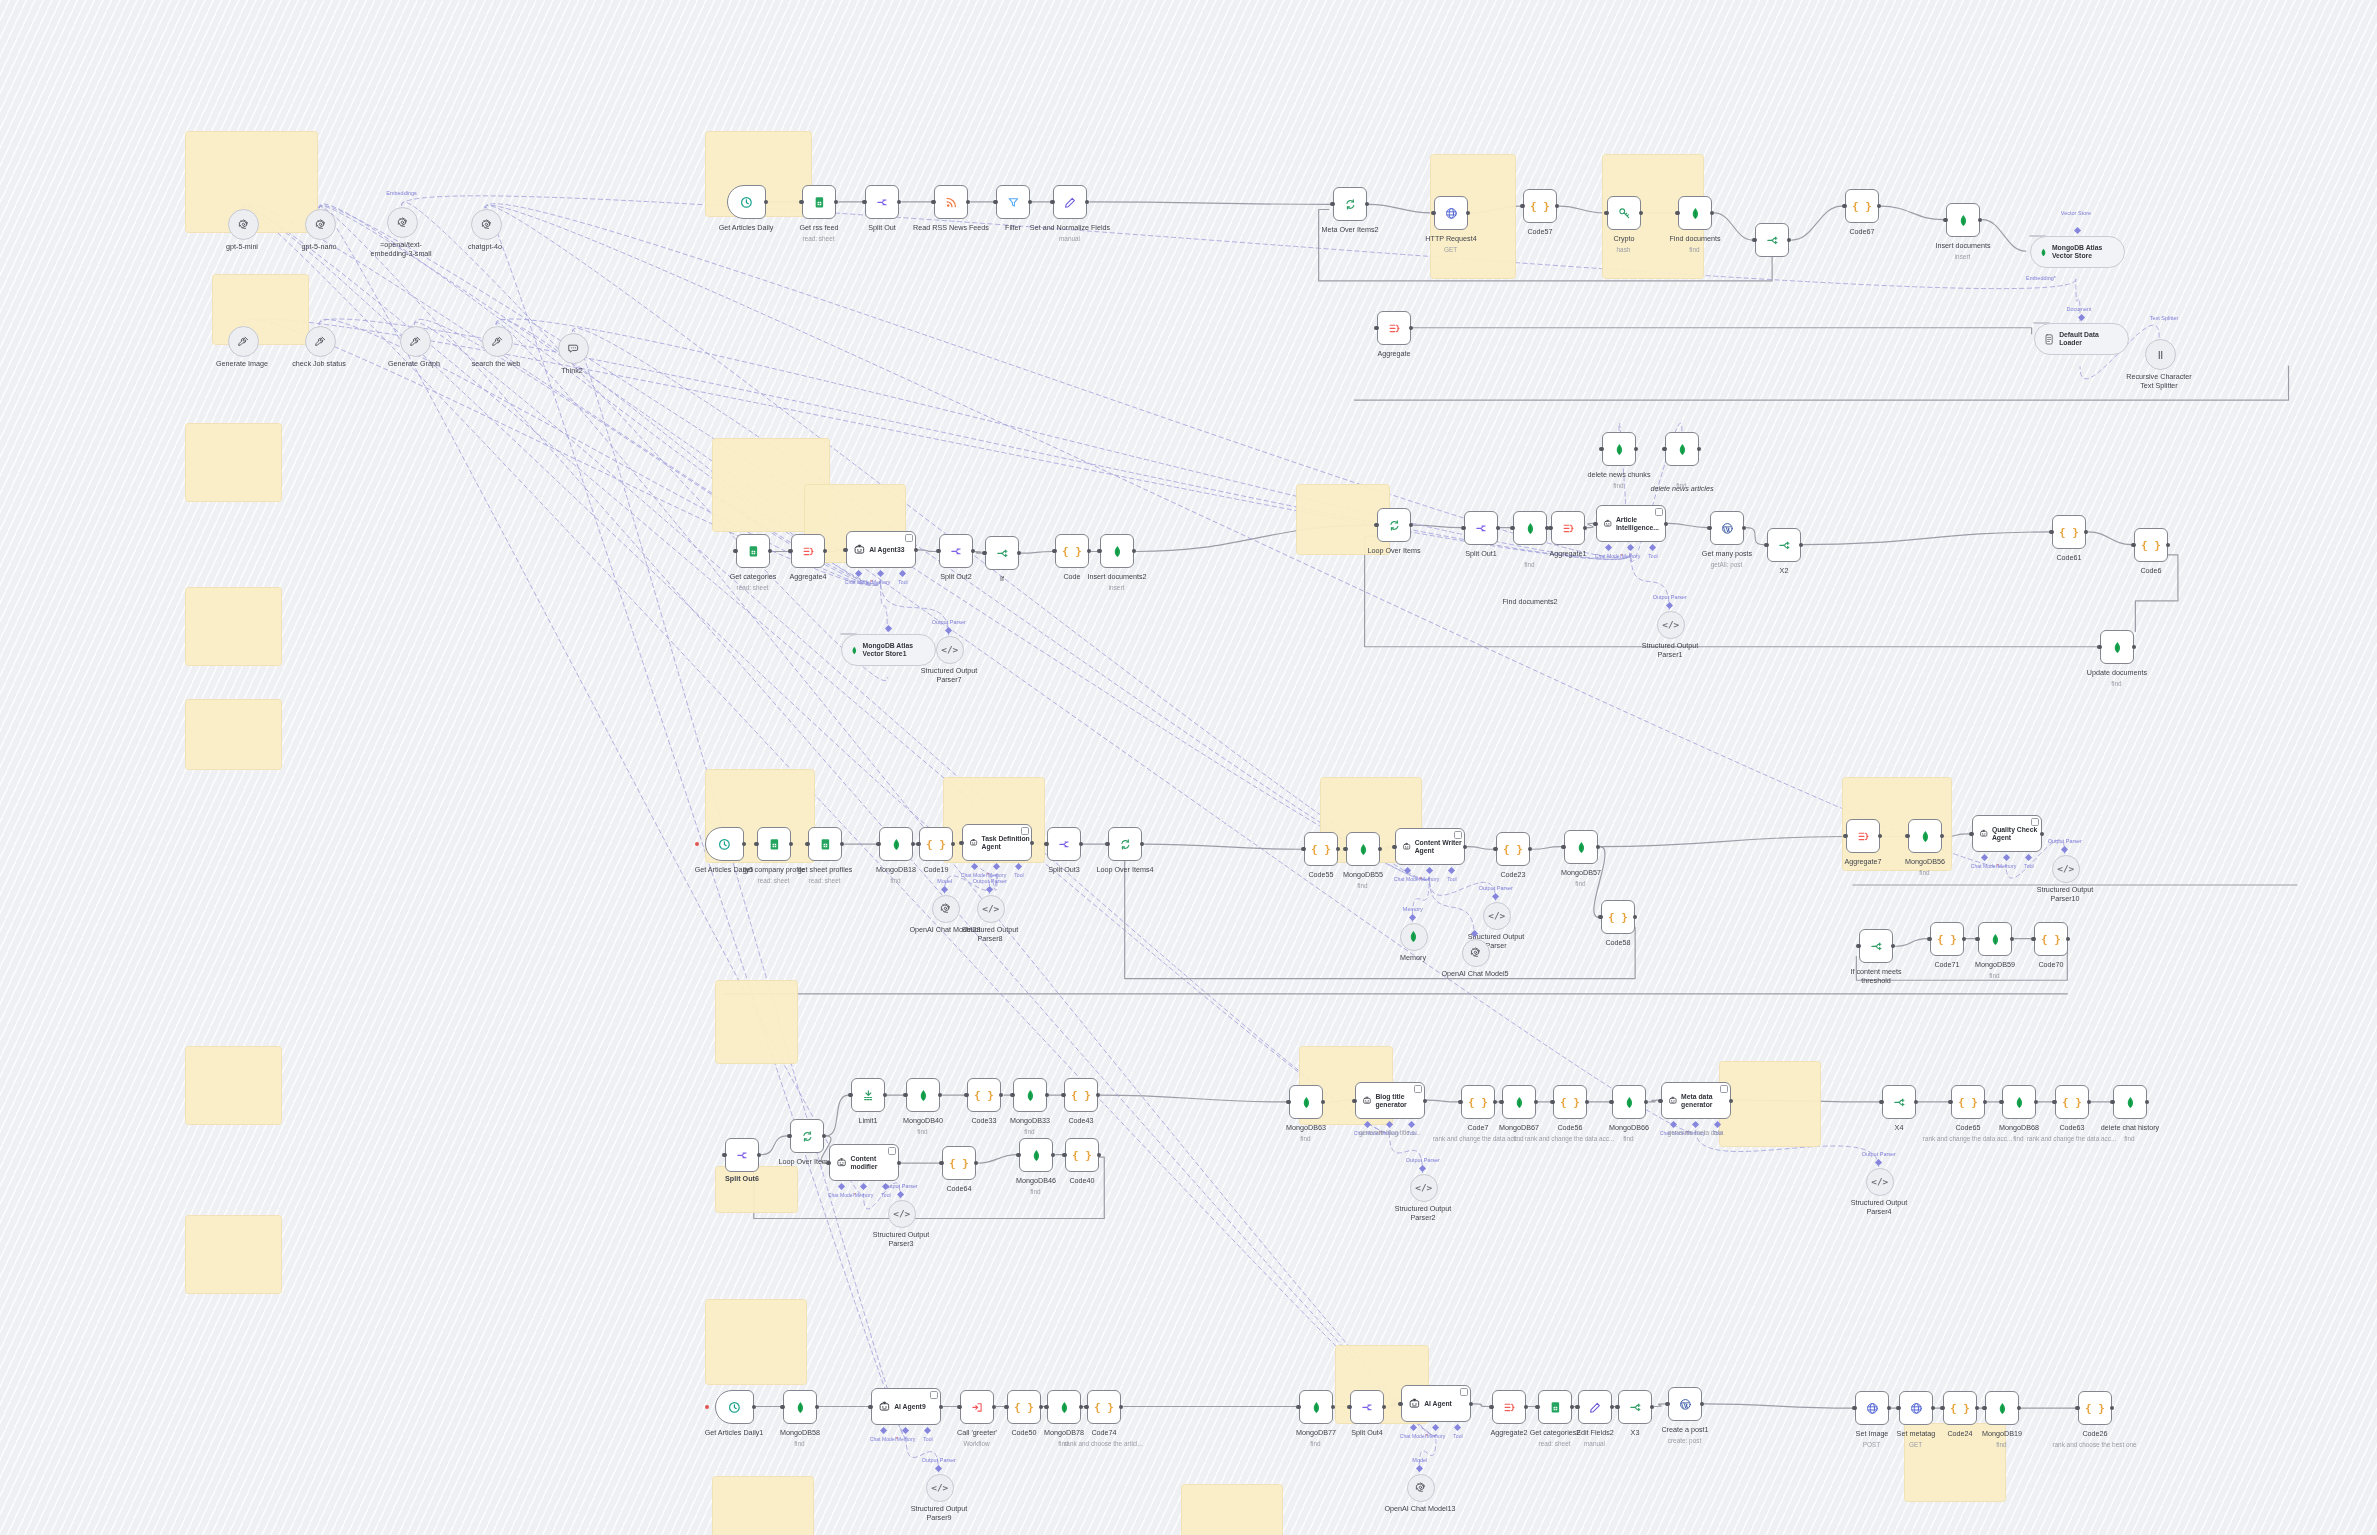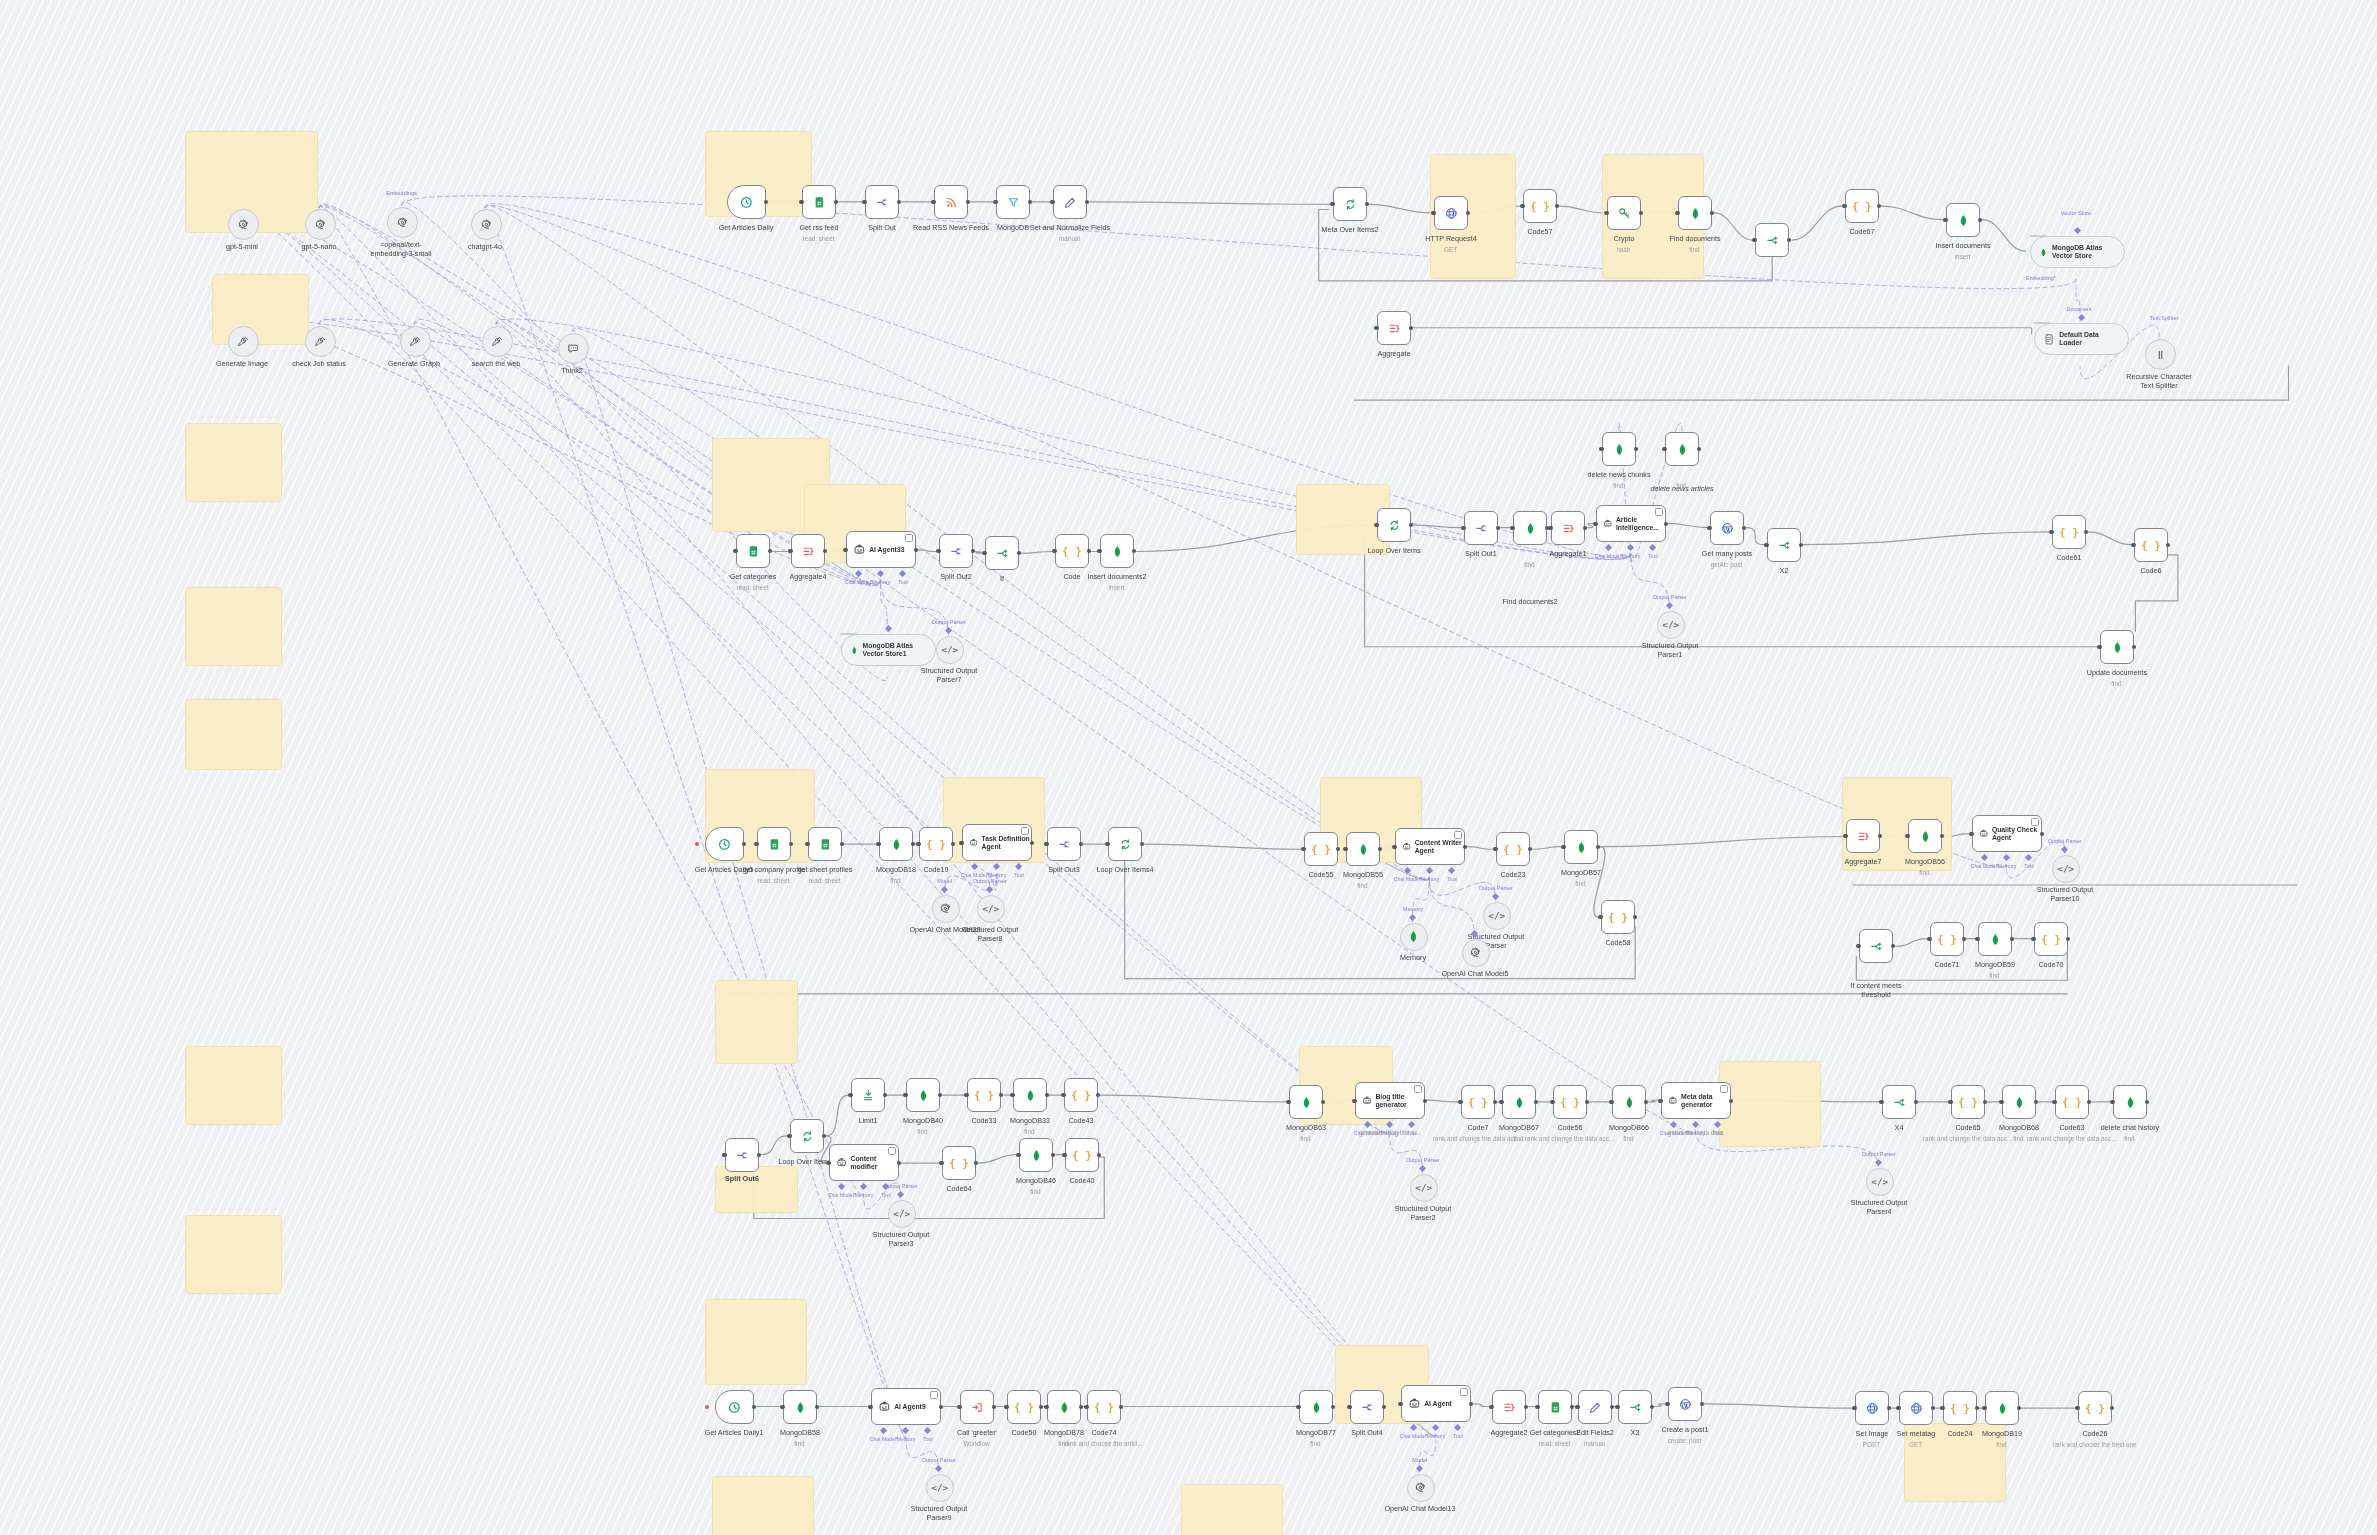--- a/index.html
+++ b/index.html
@@ -399,7 +399,7 @@
         </div>
         <div class="port" style="left: -2.6px; top: 15px;"></div>
         <div class="port" style="left: 32px; top: 15px;"></div>
-        <div class="nlabel" style="left: -51px; top: 38px; width: 136px;">MongoDB</div>
+        <div class="nlabel" style="left: -51px; top: 38px; width: 136px;">Filter</div>
       </div>
       <div class="node node" style="left: 1053px; top: 185px; position: absolute; width: 0px; height: 0px;">
         <div class="box" style="left: 0px; top: 0px; width: 34px; height: 34px;">

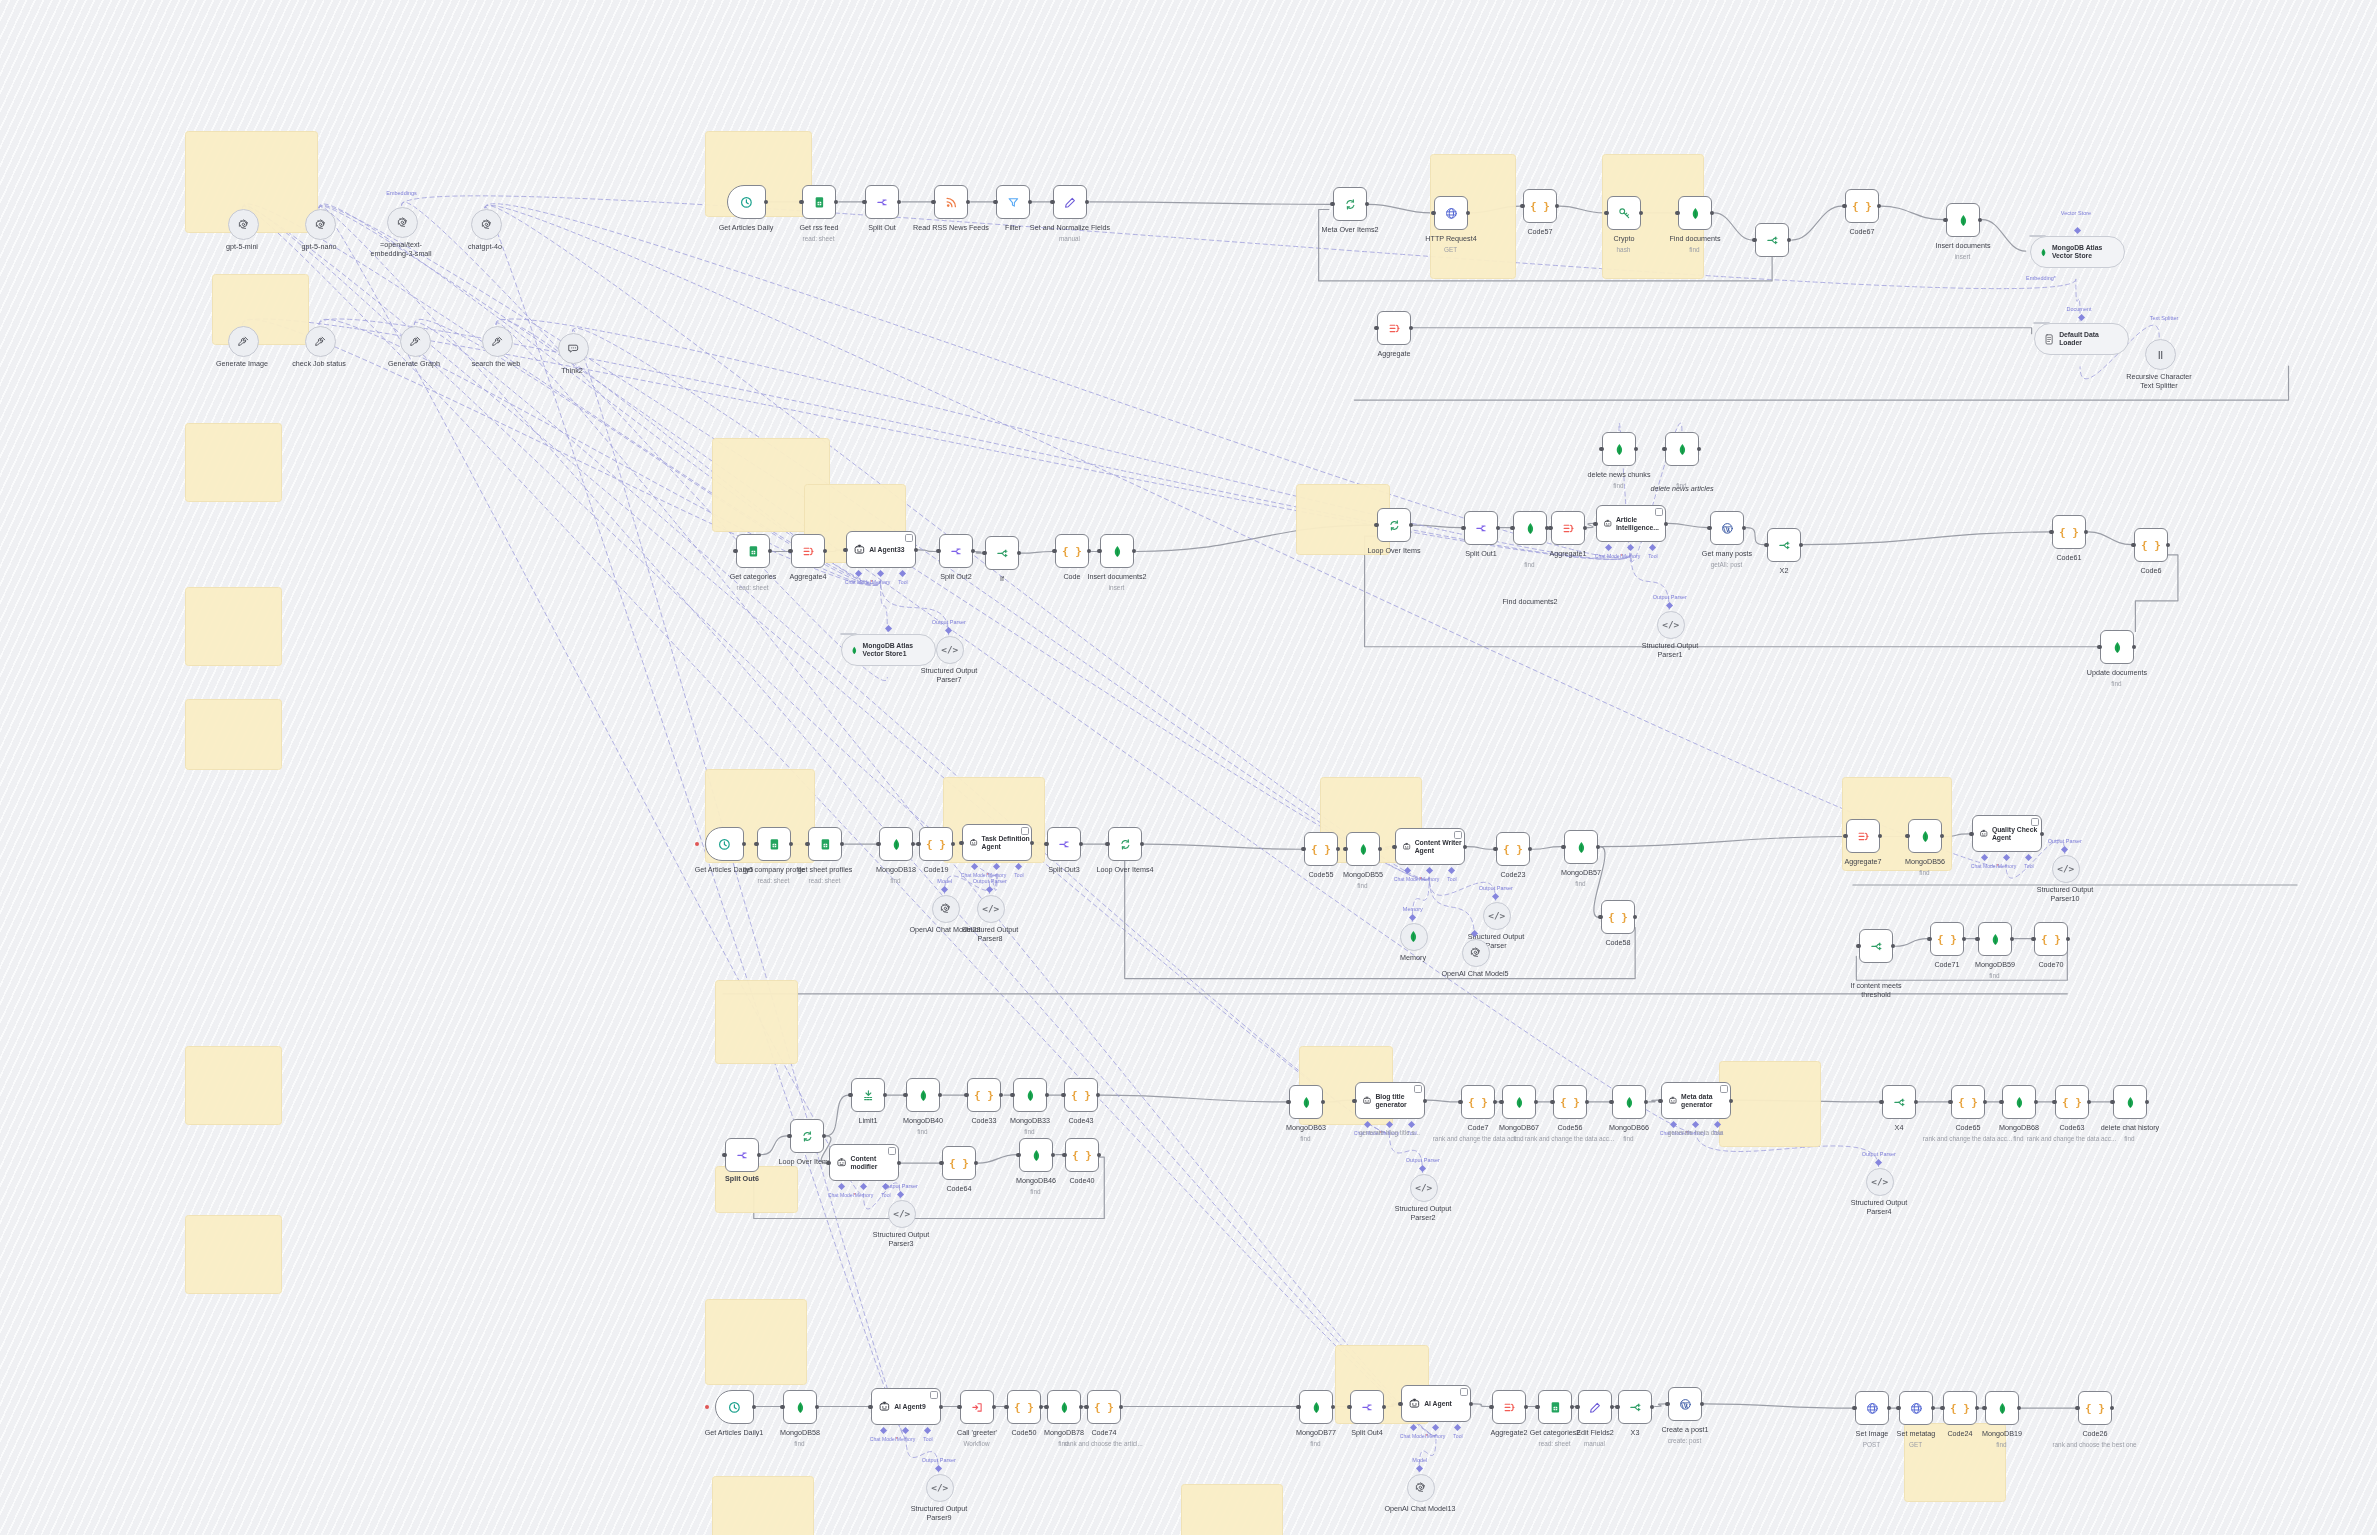--- a/index.html
+++ b/index.html
@@ -1092,7 +1092,7 @@
         </div>
         <div class="port" style="left: -2.6px; top: 15px;"></div>
         <div class="port" style="left: 32px; top: 15px;"></div>
-        <div class="nlabel" style="left: -51px; top: 52px; width: 136px; text-align: center;">If content meets
+        <div class="nlabel" style="left: -51px; top: 38px; width: 136px; text-align: center;">If content meets
 threshold</div>
       </div>
       <div class="node node" style="left: 1930px; top: 922px; position: absolute; width: 0px; height: 0px;">

